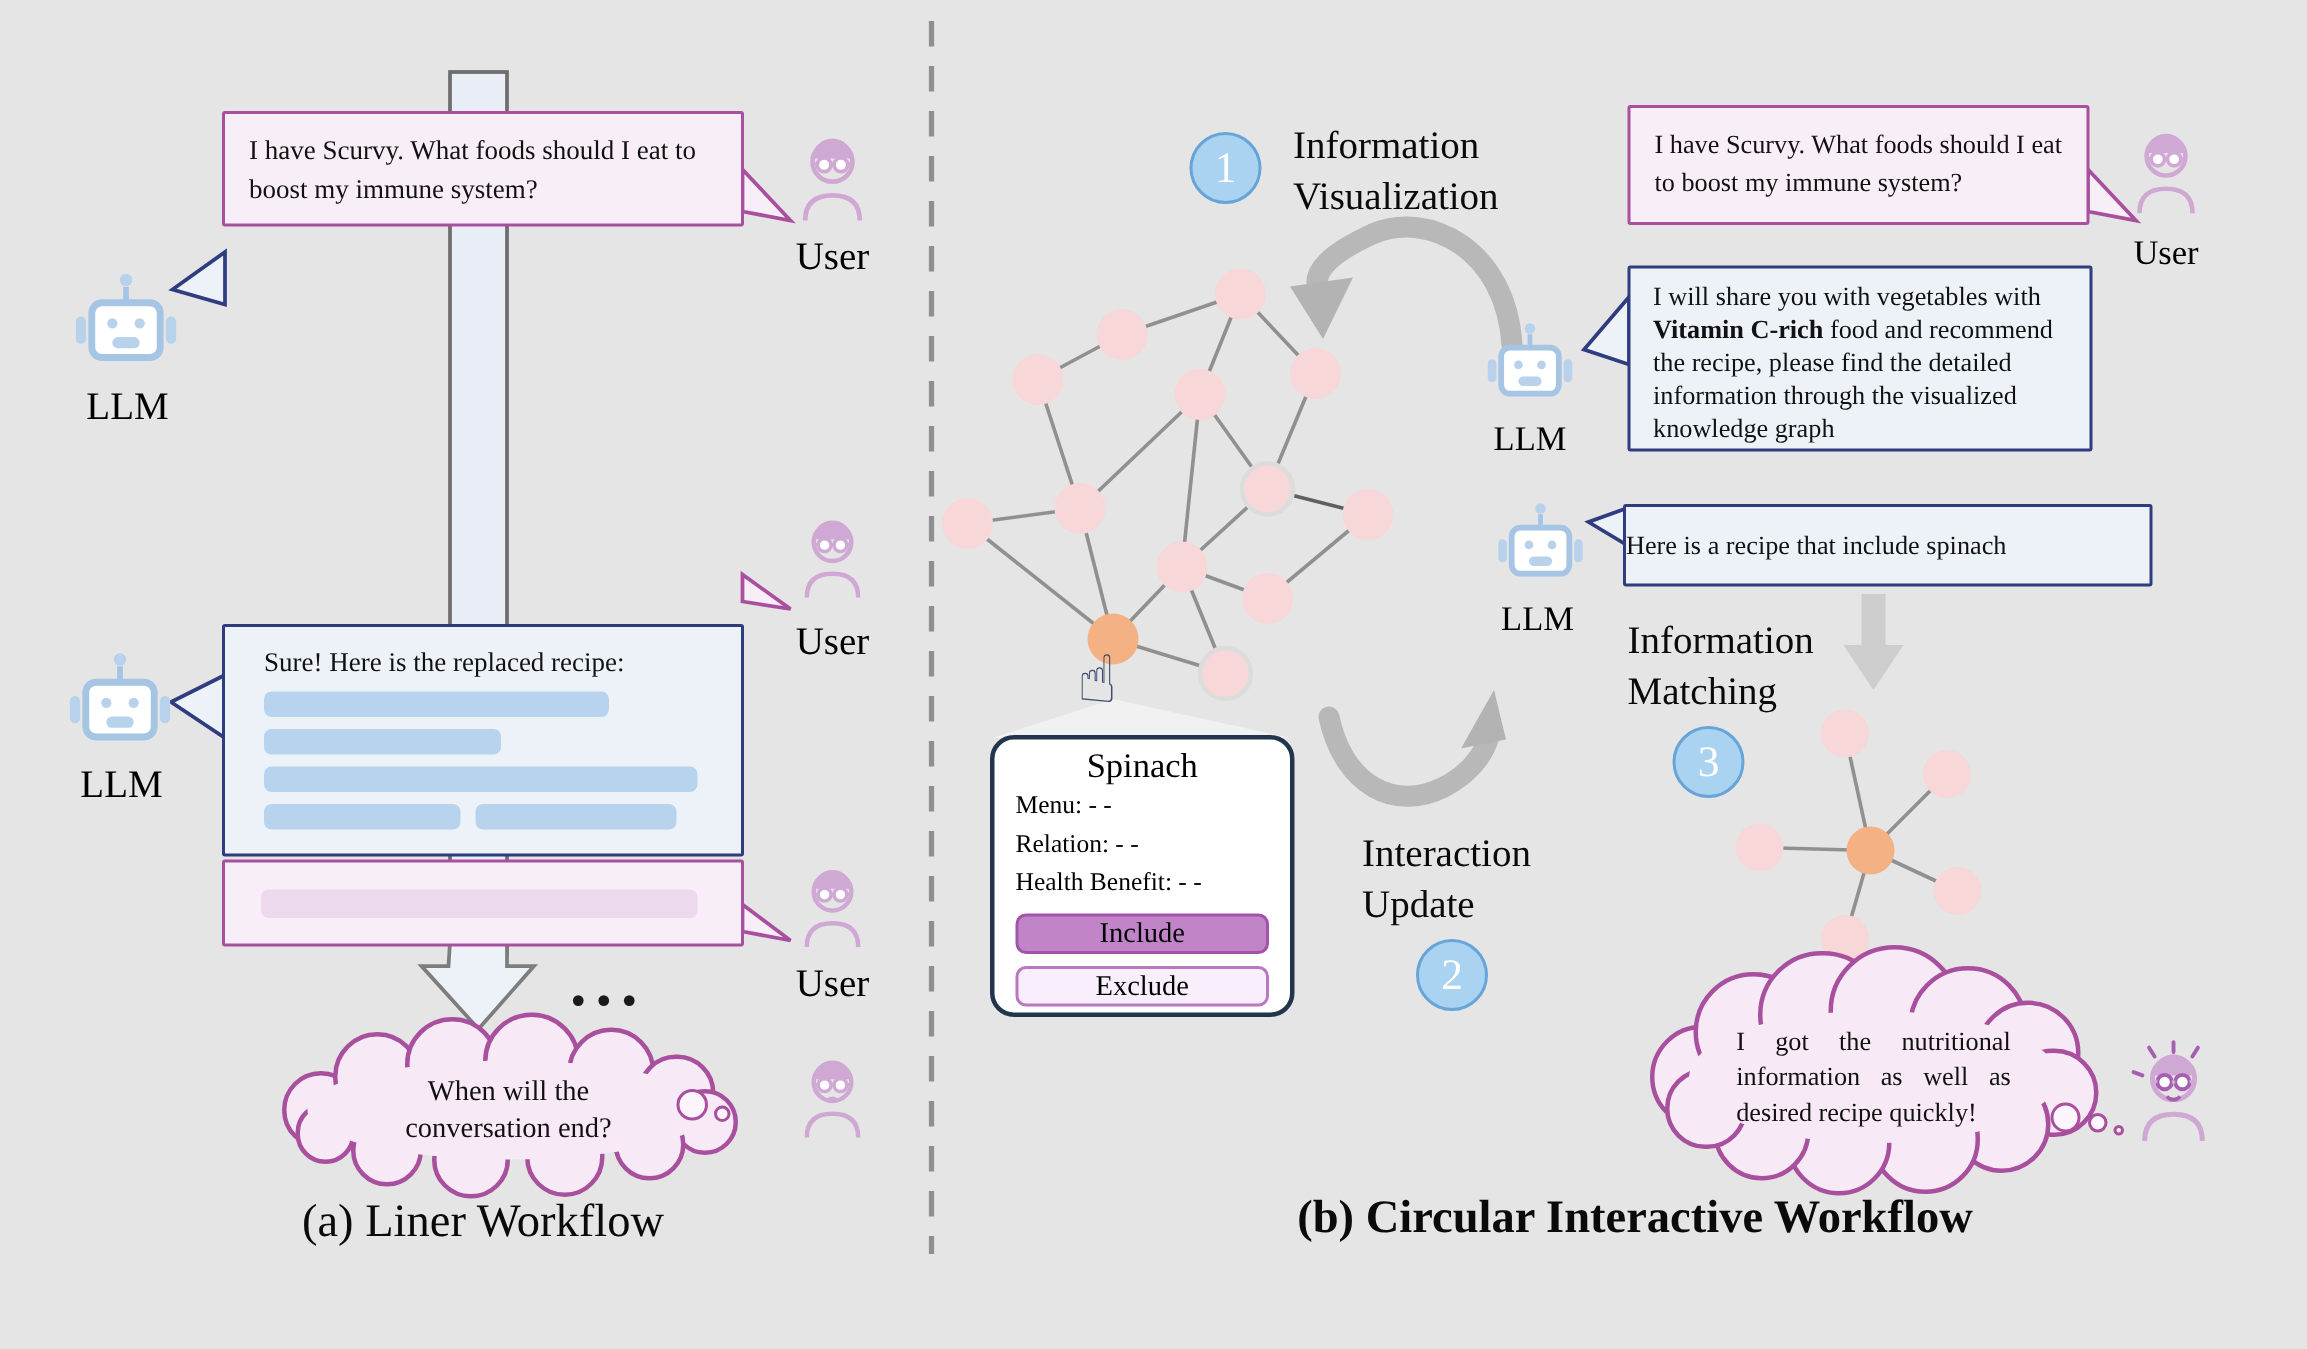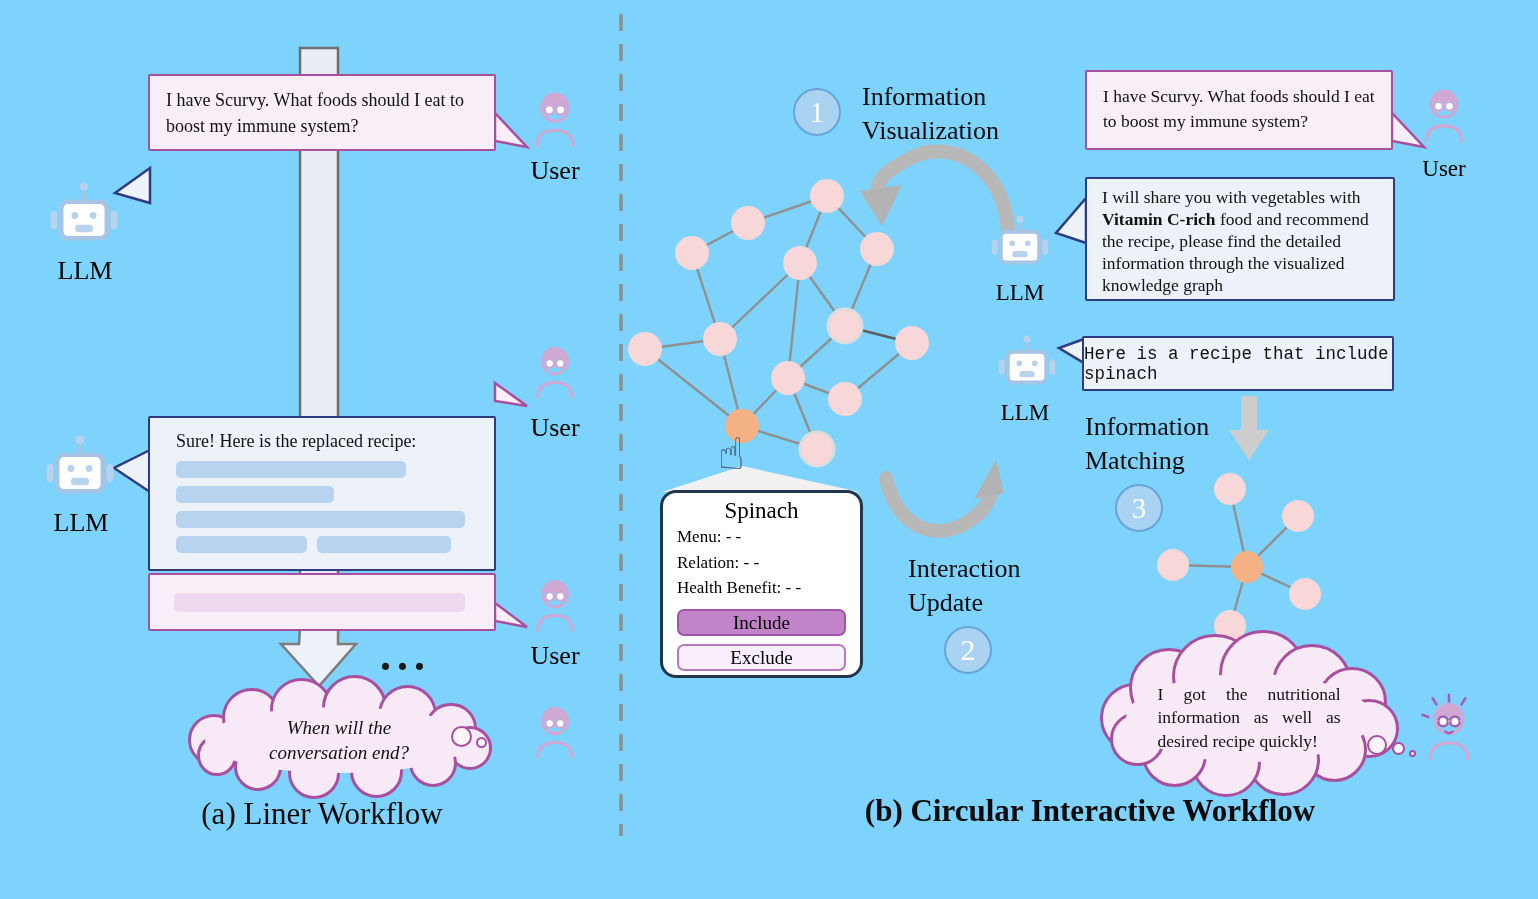--- a/index.html
+++ b/index.html
@@ -3,7 +3,7 @@
 <meta charset="utf-8">
 <style>
   html,body{margin:0;padding:0;background:#ffffff;}
-  .canvas{position:relative;width:1538px;height:899px;background:#7dd3fc;overflow:hidden;
+  .canvas{position:relative;width:1538px;height:899px;background:#e5e5e5;overflow:hidden;
           font-family:"Liberation Serif", serif;color:#111;}
   .layer{position:absolute;left:0;top:0;pointer-events:none;}
   

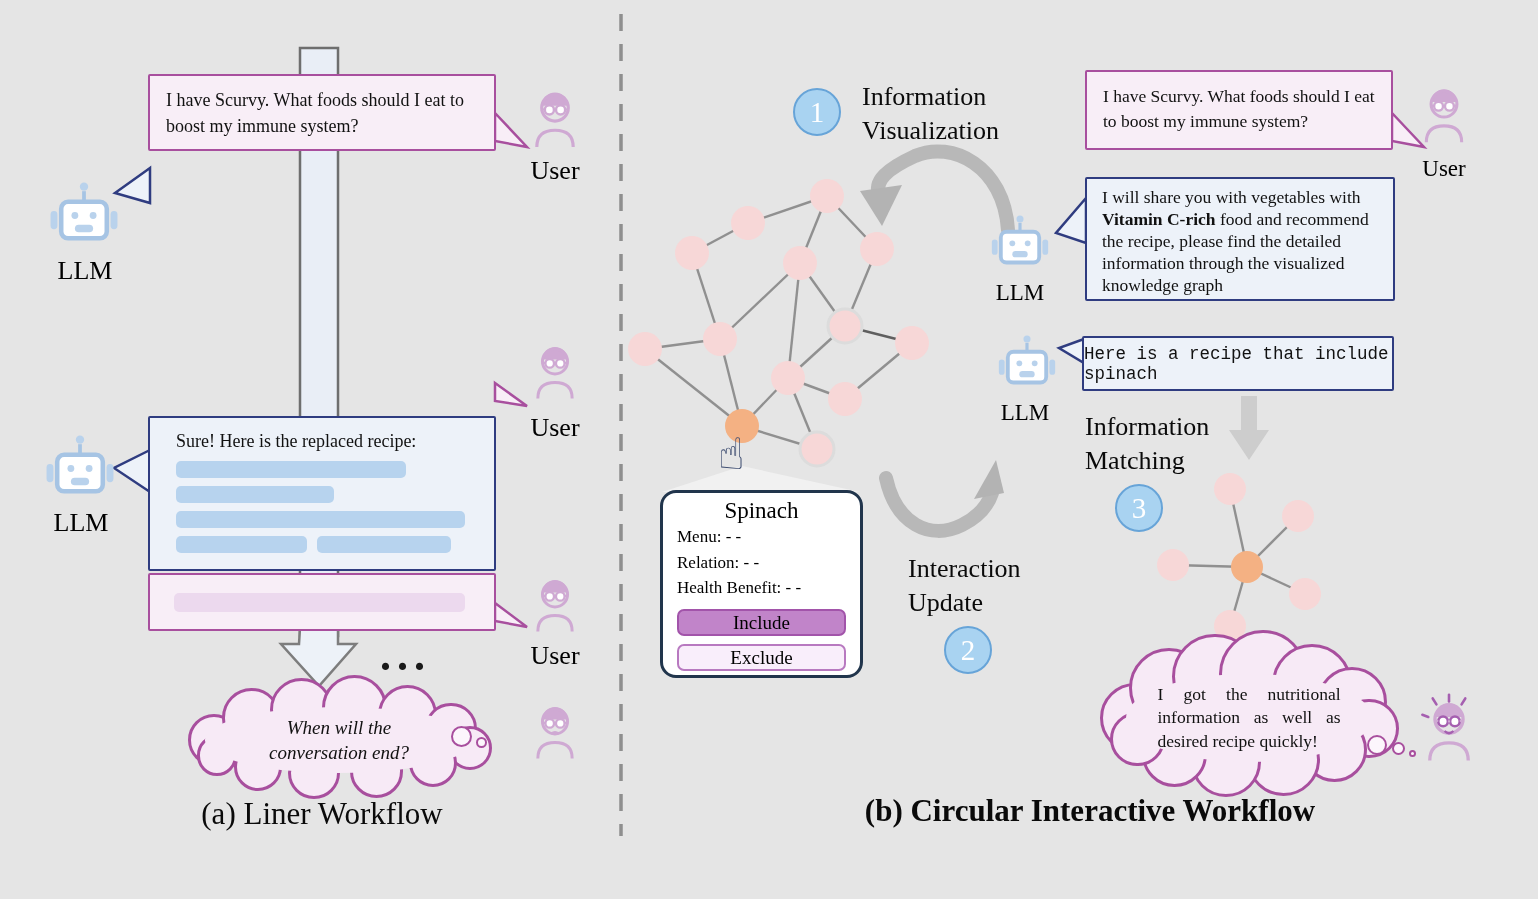--- a/index.html
+++ b/index.html
@@ -295,7 +295,7 @@
   <div class="box blue" style="left:1085px;top:177px;width:310px;height:124px;">
     <div class="msg-text" style="font-size:17.5px;line-height:1.25;padding:8px 10px 0 15px;">I will share you with vegetables with <b>Vitamin C-rich</b> food and recommend the recipe, please find the detailed information through the visualized knowledge graph</div>
   </div>
-  <div class="box blue" style="left:1082px;top:336px;width:312px;height:55px;display:flex;align-items:center;justify-content:flex-end;font-family:Liberation Mono, monospace;">
+  <div class="box blue" style="left:1082px;top:336px;width:353px;height:55px;display:flex;align-items:center;justify-content:flex-start;">
     <div style="font-size:17.5px;">Here is a recipe that include spinach</div>
   </div>
 

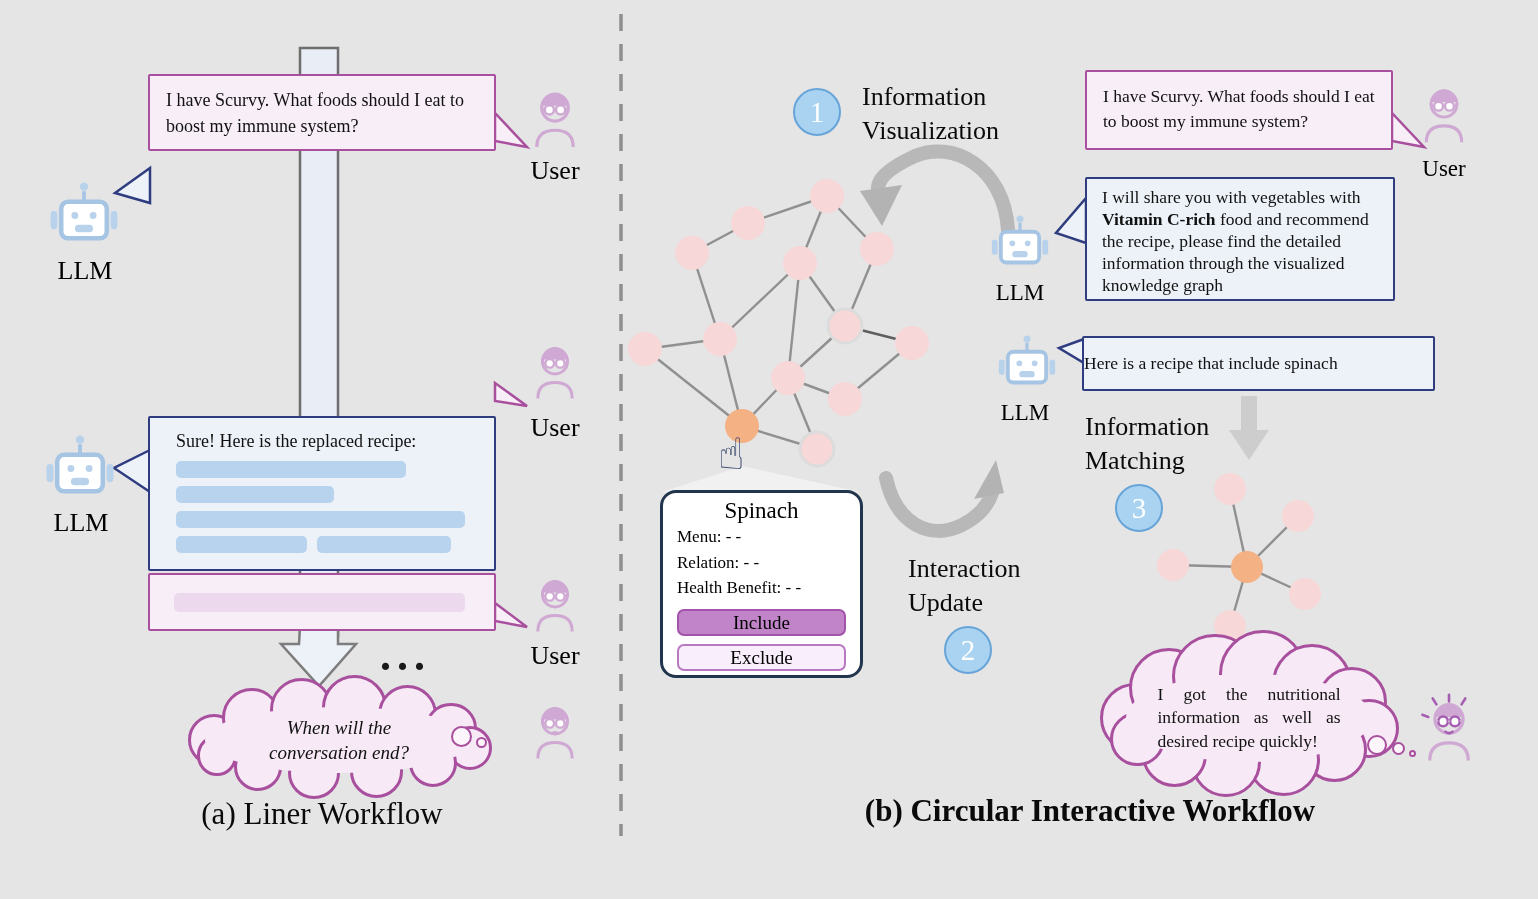--- a/index.html
+++ b/index.html
@@ -176,7 +176,7 @@
       <div class="cloud-bump" style="left: 14.16px; top: 43.2px; width: 40.32px; height: 40.32px;"></div>
       <div class="cloud-cover" style="inset: 15.36px 21.84px;"></div>
     <div class="cloud-text">
-        <div class="cloud-text-inner" style="width:60%;font-style:italic;">When will the conversation end?</div>
+        <div class="cloud-text-inner" style="width:60%;">When will the conversation end?</div>
       </div>
   </div>
   <div class="dot" style="left:451px;top:726px;width:21px;height:21px;"></div>

